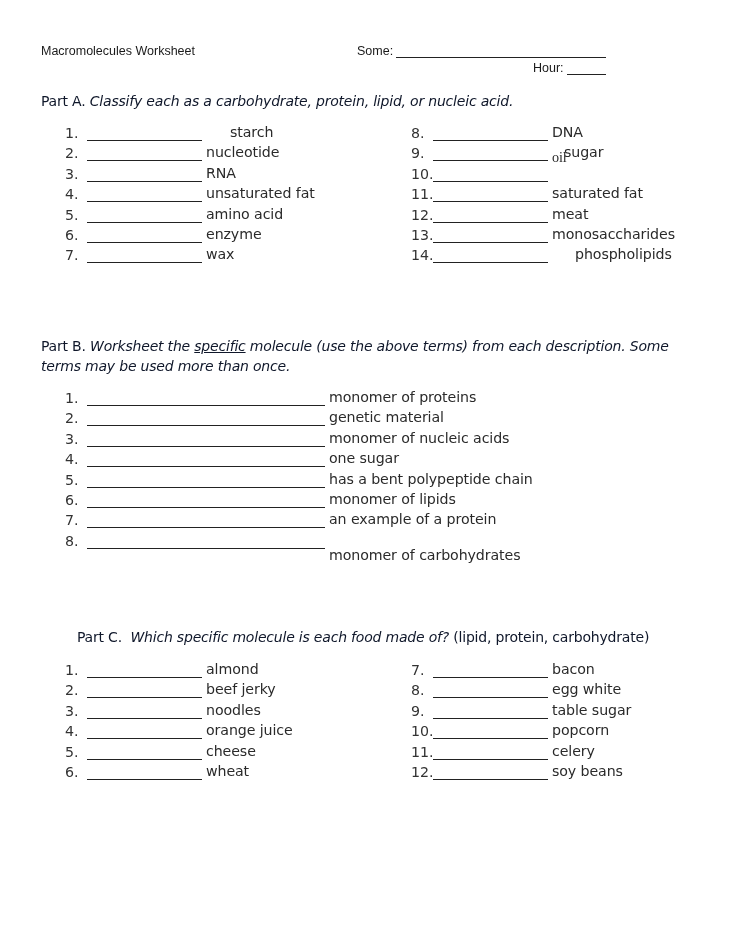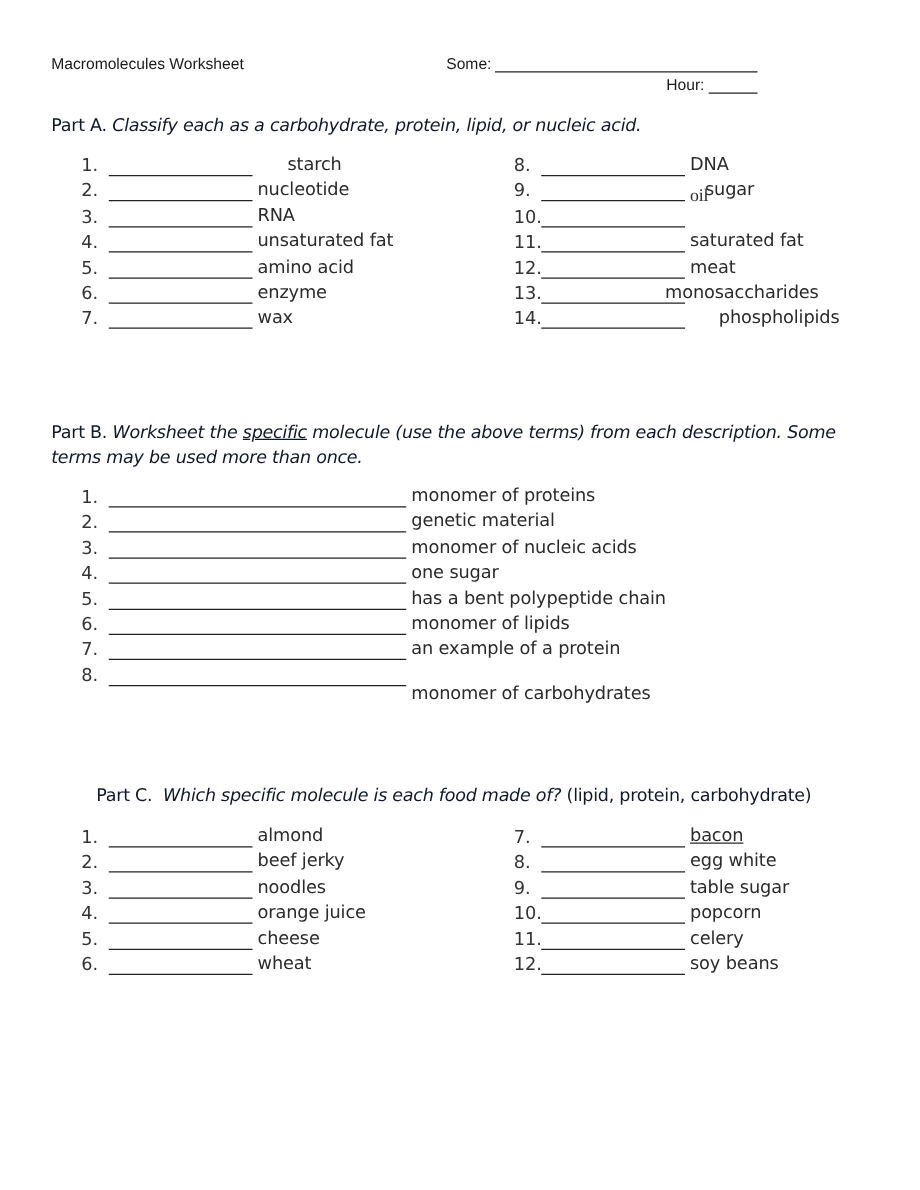--- a/index.html
+++ b/index.html
@@ -68,7 +68,7 @@
     <div class="abs item" style="left: 552px; top: 205.6px;">meat</div>
     <div class="abs num" style="left: 411px; top: 227px;">13.</div>
     <div class="uline" style="left: 433px; top: 242px; width: 115px;"></div>
-    <div class="abs item" style="left: 532px; top: 226px;">monosaccharides</div>
+    <div class="abs item" style="left: 552px; top: 226px;">monosaccharides</div>
     <div class="abs num" style="left: 411px; top: 247.4px;">14.</div>
     <div class="uline" style="left: 433px; top: 262.4px; width: 115px;"></div>
     <div class="abs item" style="left: 552px; top: 246.4px; margin-left: 23px;">phospholipids</div>

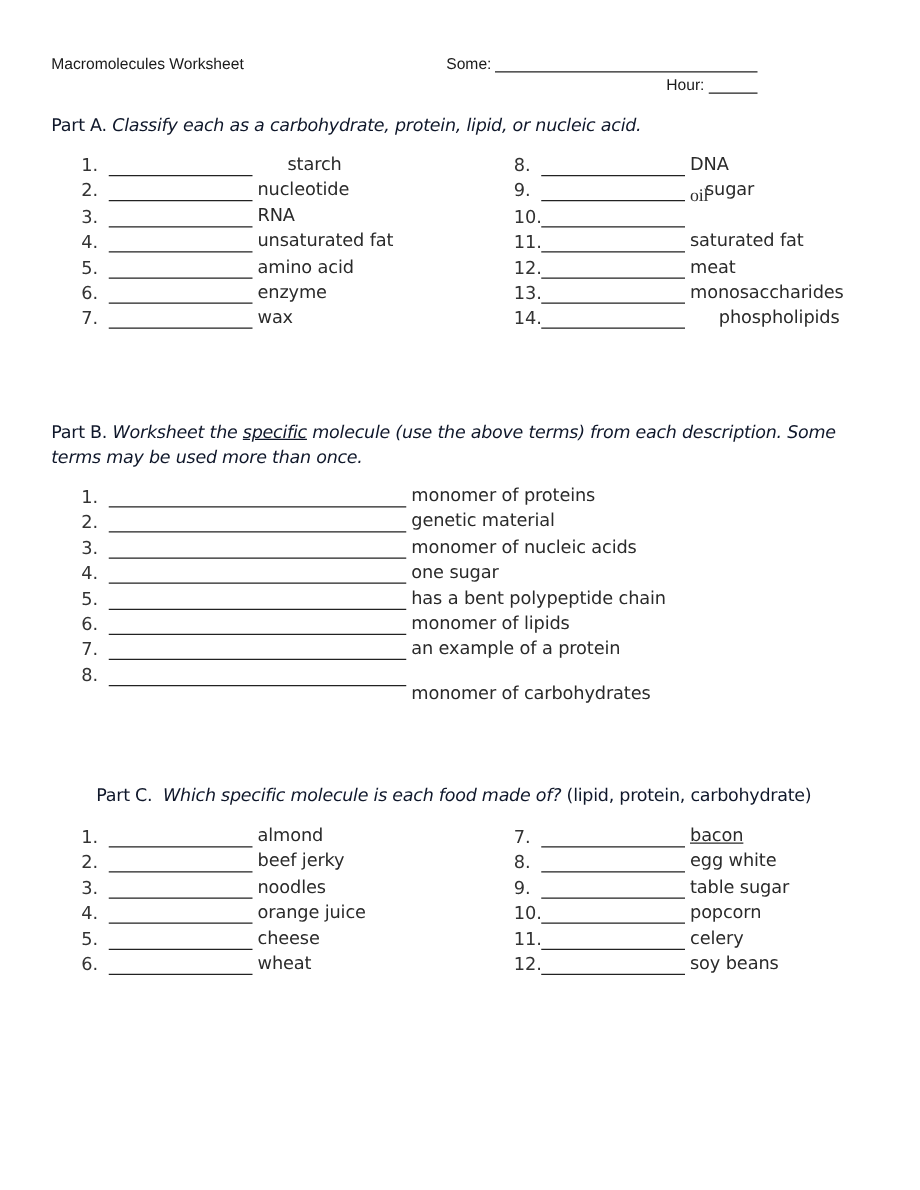--- a/index.html
+++ b/index.html
@@ -138,7 +138,7 @@
 <div id="partC-right">
     <div class="abs num" style="left: 411px; top: 662px;">7.</div>
     <div class="uline" style="left: 433px; top: 677px; width: 115px;"></div>
-    <div class="abs item" style="left: 552px; top: 661px; text-decoration: underline;">bacon</div>
+    <div class="abs item" style="left: 552px; top: 661px;">bacon</div>
     <div class="abs num" style="left: 411px; top: 682.4px;">8.</div>
     <div class="uline" style="left: 433px; top: 697.4px; width: 115px;"></div>
     <div class="abs item" style="left: 552px; top: 681.4px;">egg white</div>

